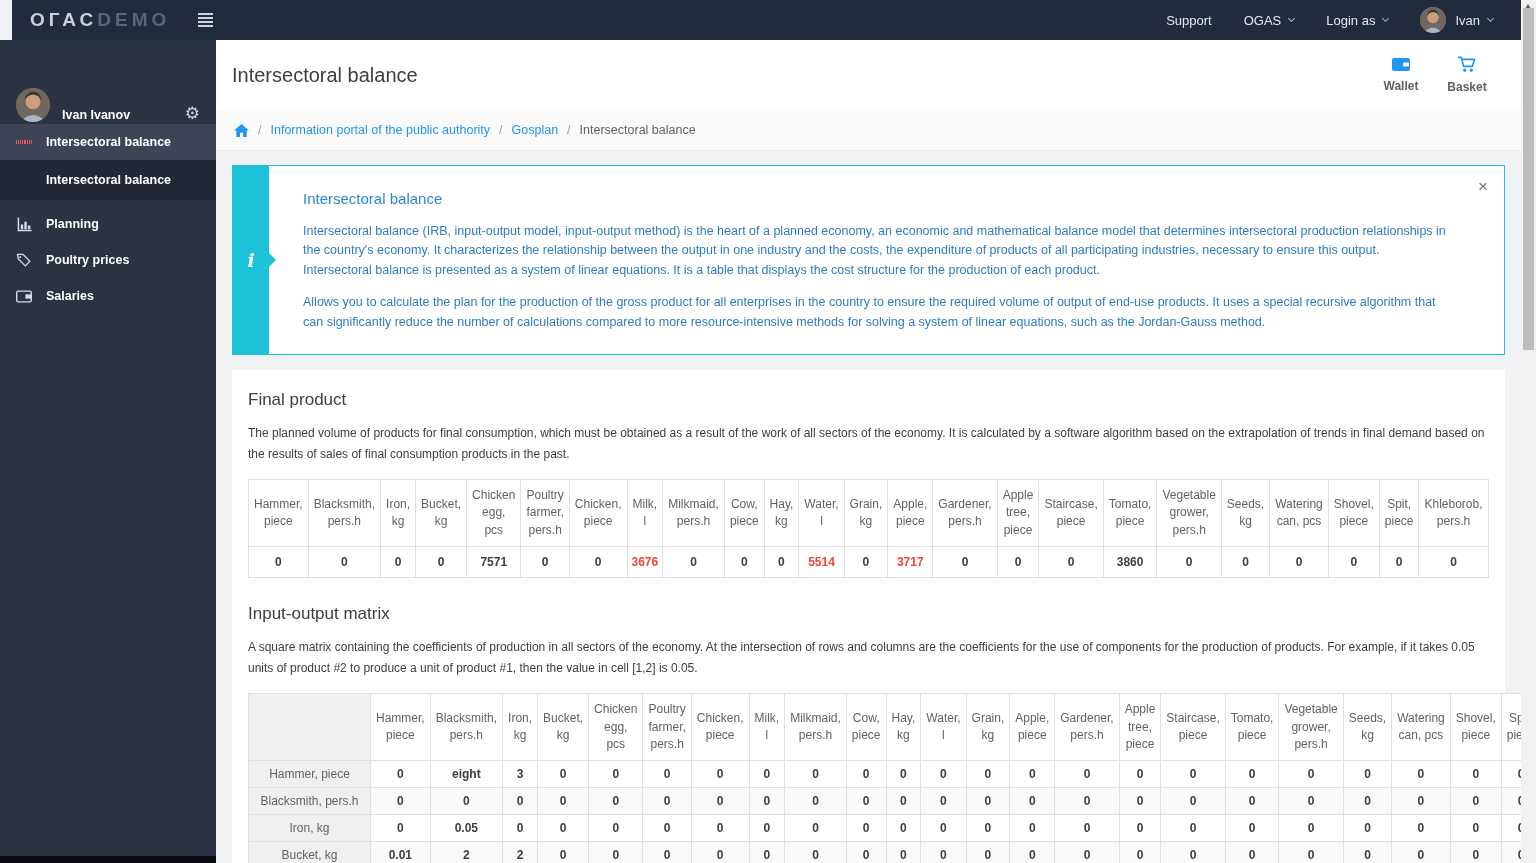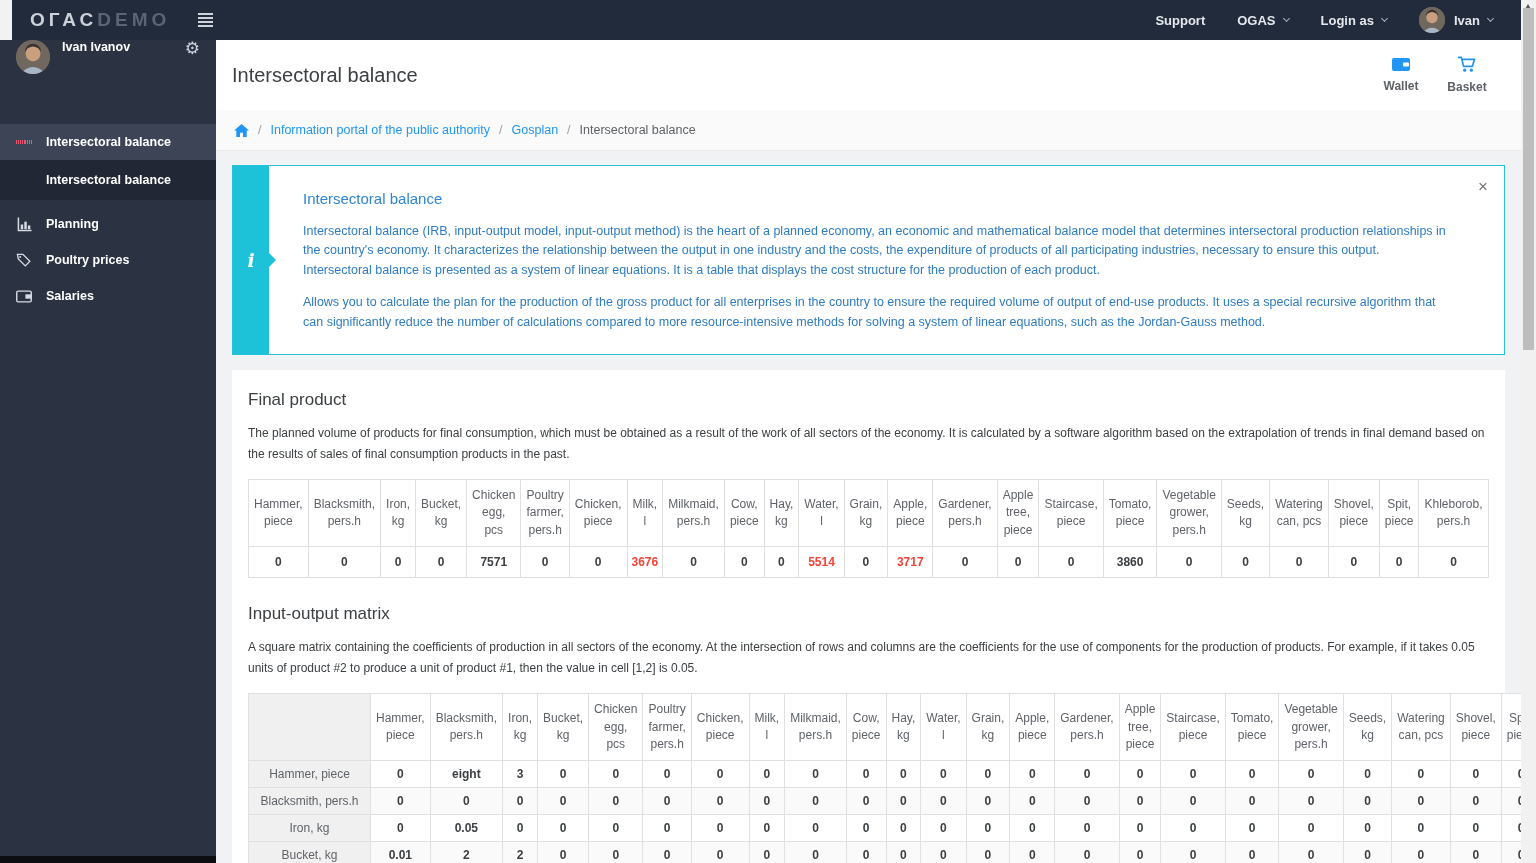--- a/index.html
+++ b/index.html
@@ -15,7 +15,7 @@
   .burger div { width:15px; height:2px; background:#cfd4dc; margin:2px 0; }
   .topnav { margin-left:auto; margin-right:55px; display:flex; align-items:center; gap:32px;
     font-size:13px; color:#e4e7ec; }
-  .topnav .item { display:flex; align-items:center; cursor:pointer; white-space:nowrap;font-weight:bold; }
+  .topnav .item { display:flex; align-items:center; cursor:pointer; white-space:nowrap; }
   .chev { display:inline-block; width:5px; height:5px; border-right:1.5px solid #a7aebc; border-bottom:1.5px solid #a7aebc; }
   .chev.down { transform:rotate(45deg); margin-left:8px; margin-top:-3px; }
   .chev-w { border-color:#8e96a6; width:6px; height:6px; }

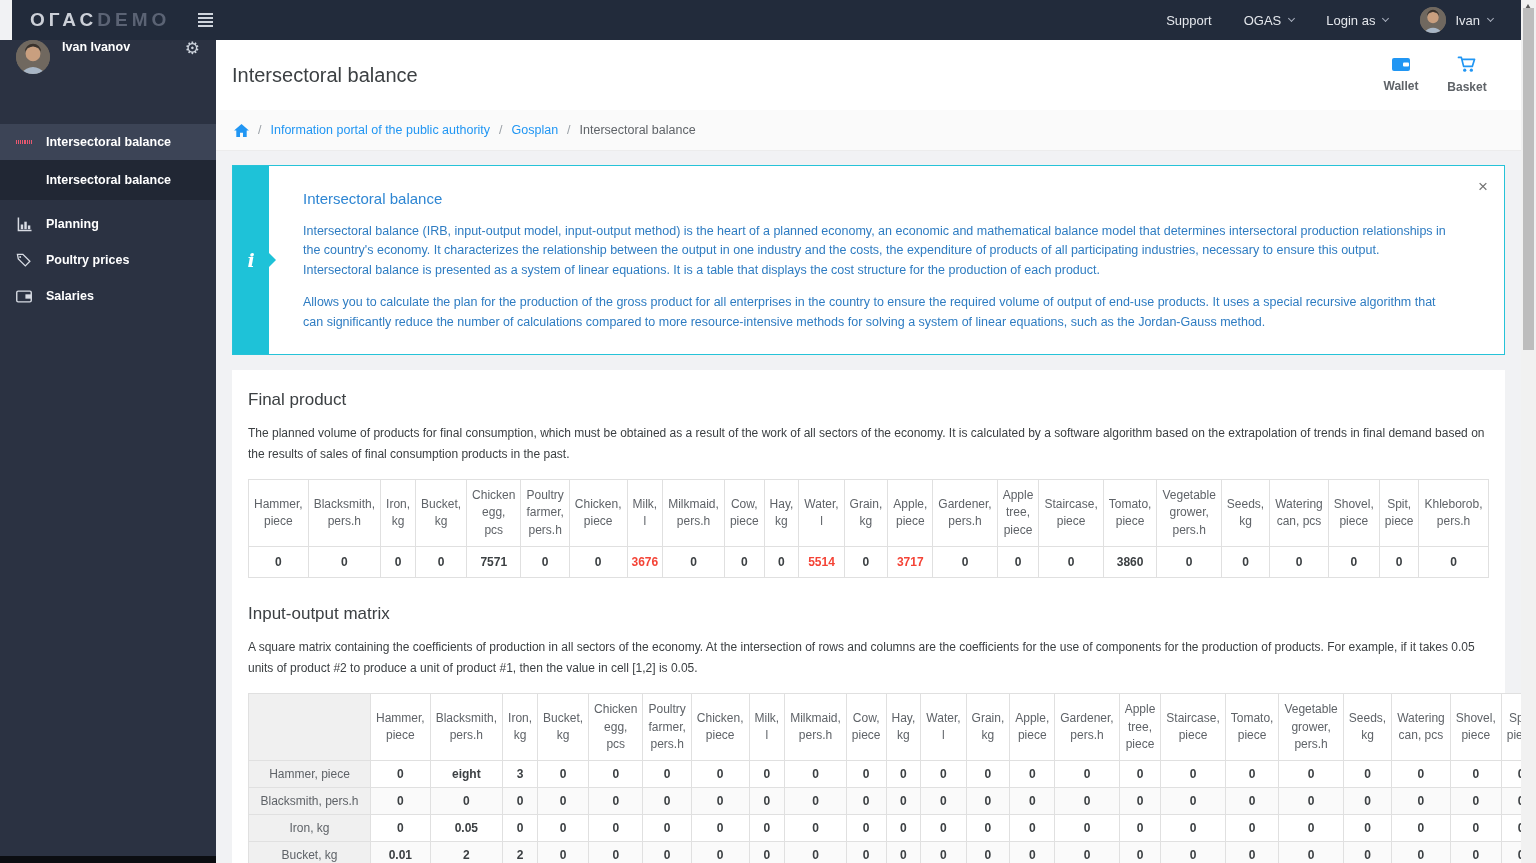--- a/index.html
+++ b/index.html
@@ -26,7 +26,7 @@
 
   
   .sidebar { position:absolute; left:0; top:40px; width:216px; height:823px; background:#2b3242; color:#fff; }
-  .user-block { height:82px; display:flex; align-items:flex-start; padding:0 16px; }
+  .user-block { height:82px; display:flex; align-items:flex-end; padding:0 16px; }
   .user-block .avatar { width:34px; height:34px; }
   .user-name { font-size:12.5px; font-weight:bold; margin-left:12px; }
   .gear { margin-left:auto; font-family:"DejaVu Sans", sans-serif; font-size:17px; color:#ccd2db; cursor:pointer; line-height:1; }

